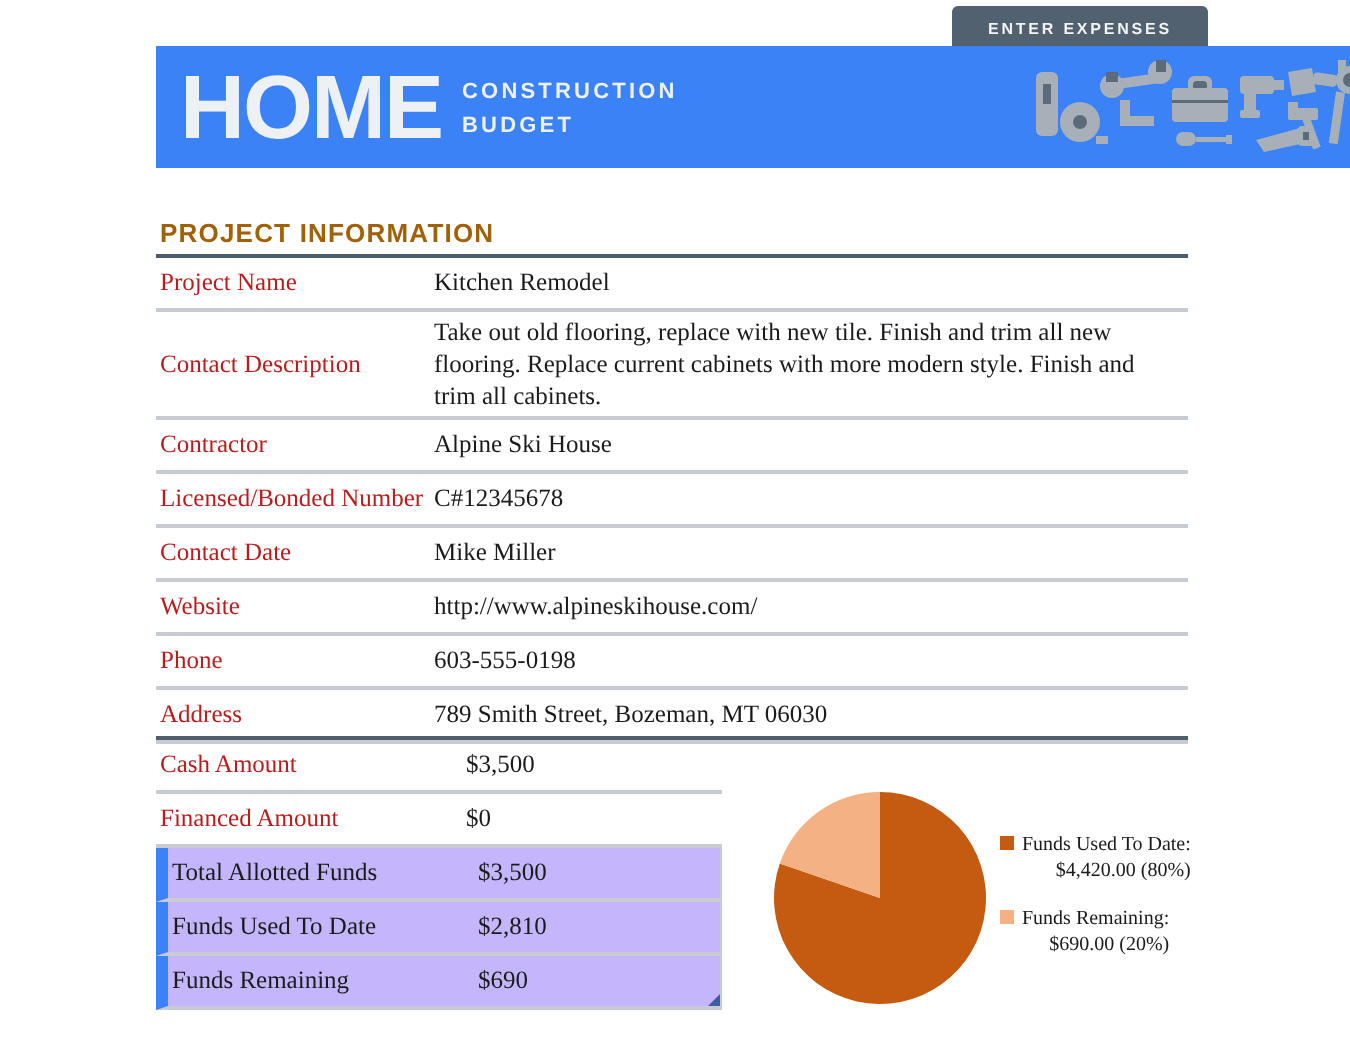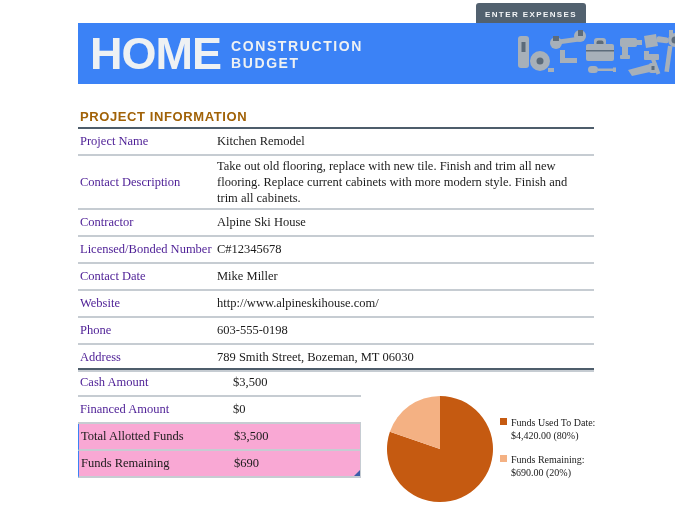--- a/index.html
+++ b/index.html
@@ -7,7 +7,7 @@
         font-family:"Liberation Serif",serif;}
 
   
-  .enter-tab{position:absolute;left:476px;top:3px;width:110px;height:22px;
+  .enter-tab{position:absolute;left:476px;top:3px;width:128px;height:22px;
     background:#52616F;color:#f2f4f6;border:none;border-radius:3px 3px 0 0;
     font-family:"Liberation Sans",sans-serif;font-size:8px;font-weight:bold;
     letter-spacing:1.4px;display:flex;align-items:center;justify-content:center;cursor:pointer;}

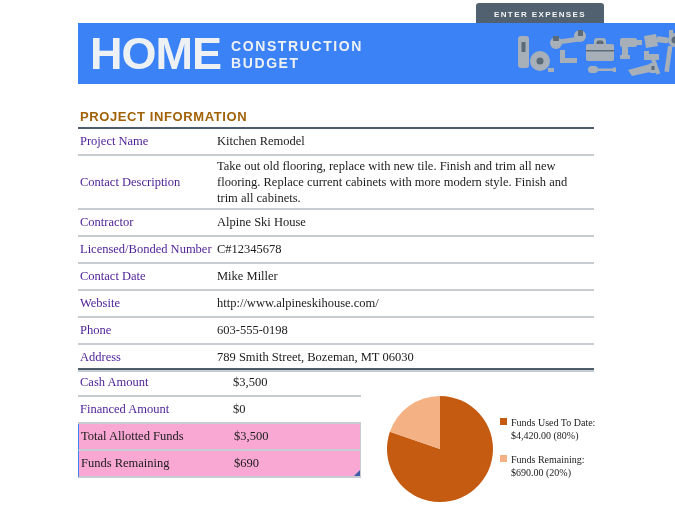--- a/index.html
+++ b/index.html
@@ -15,7 +15,7 @@
     display:flex;align-items:center;}
   .home-title{font-family:"Liberation Sans",sans-serif;font-weight:bold;font-size:45px;
     color:#EEF1F3;margin-left:12px;line-height:1;letter-spacing:-1px;}
-  .subtitle{font-family:"Liberation Sans",sans-serif;font-weight:bold;font-size:14px;
+  .subtitle{font-family:"Liberation Sans",sans-serif;font-weight:bold;font-size:11px;
     color:#EEF1F3;letter-spacing:1.6px;line-height:17px;margin-left:10px;margin-top:2px;}
   .tools{margin-left:auto;margin-right:12px;}
 

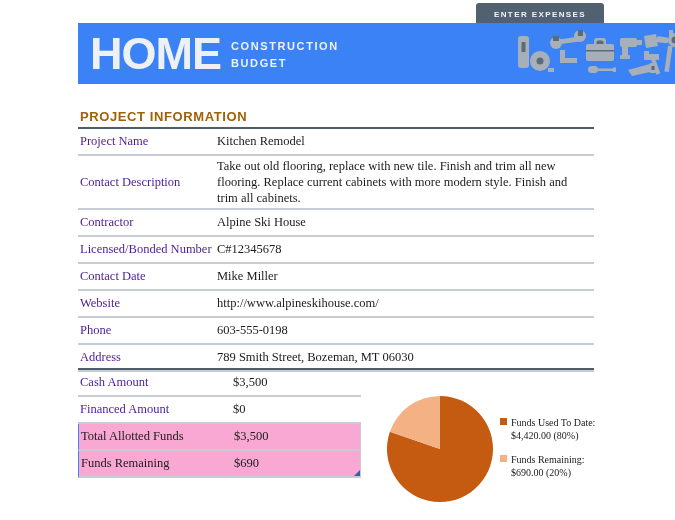--- a/index.html
+++ b/index.html
@@ -26,7 +26,7 @@
   .section-rule{height:2px;background:#4E5D6B;}
 
   .row{display:flex;align-items:center;min-height:25px;border-bottom:2px solid #C6CCD2;}
-  .row-label{width:137px;flex-shrink:0;color:#4c1d95;font-size:12.5px;padding-left:2px;}
+  .row-label{width:137px;flex-shrink:0;color:#b91c1c;font-size:12.5px;padding-left:2px;}
   .row-value{flex:1;color:#1b1b1b;font-size:12.5px;padding:2px 4px 2px 0;cursor:text;}
   .row.tall{min-height:40px;}
   .row.tall .row-value{line-height:16px;}

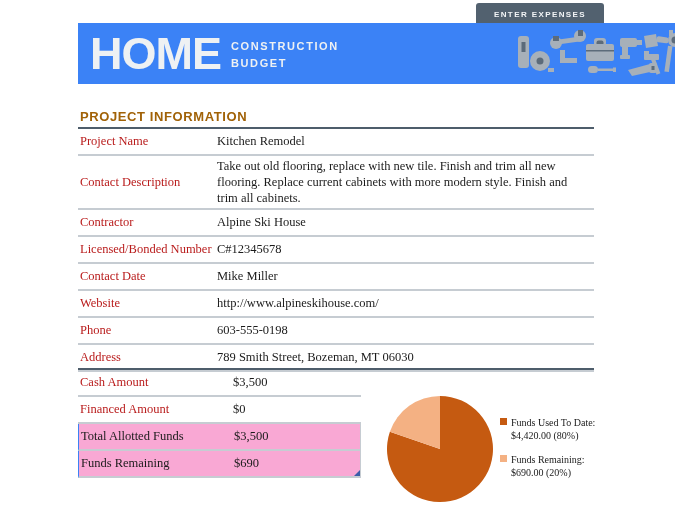--- a/index.html
+++ b/index.html
@@ -41,7 +41,7 @@
 
   
   .pie-wrap{position:absolute;left:384px;top:393px;}
-  .legend{position:absolute;left:500px;top:416px;font-size:10px;color:#1b1b1b;line-height:13px;}
+  .legend{position:absolute;left:500px;top:416px;font-size:10px;color:#1b1b1b;line-height:13px;text-align:right;}
   .legend-item{display:flex;margin-bottom:11px;}
   .legend-swatch{width:7px;height:7px;margin:2px 4px 0 0;flex-shrink:0;}
 </style>

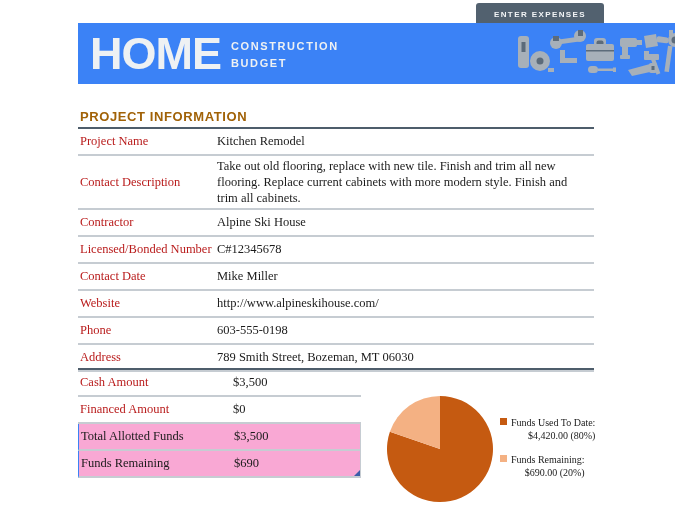--- a/index.html
+++ b/index.html
@@ -34,7 +34,7 @@
   
   .fin-table{width:283px;position:relative;}
   .fin-table .row-label{width:153px;}
-  .fin-table .row.hl{background:#f9a8d4;border-left:1px solid #3b82f6;border-right:1px solid #C6CCD2;}
+  .fin-table .row.hl{background:#c4b5fd;border-left:6px solid #3b82f6;border-right:1px solid #C6CCD2;}
   .fin-table .row.hl .row-label{color:#1b1b1b;}
   .corner-marker{position:absolute;right:1px;bottom:2px;width:0;height:0;
     border-left:6px solid transparent;border-bottom:6px solid #3C5EA8;}

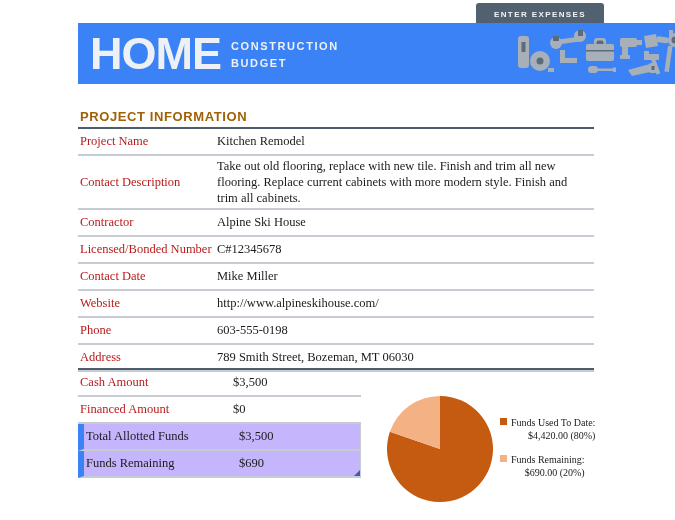--- a/index.html
+++ b/index.html
@@ -169,6 +169,10 @@
         <div class="row-value">$3,500</div>
       </div>
       <div class="row hl">
+        <div class="row-label">Funds Used To Date</div>
+        <div class="row-value">$2,810</div>
+      </div>
+      <div class="row hl">
         <div class="row-label">Funds Remaining</div>
         <div class="row-value">$690</div>
       </div>

